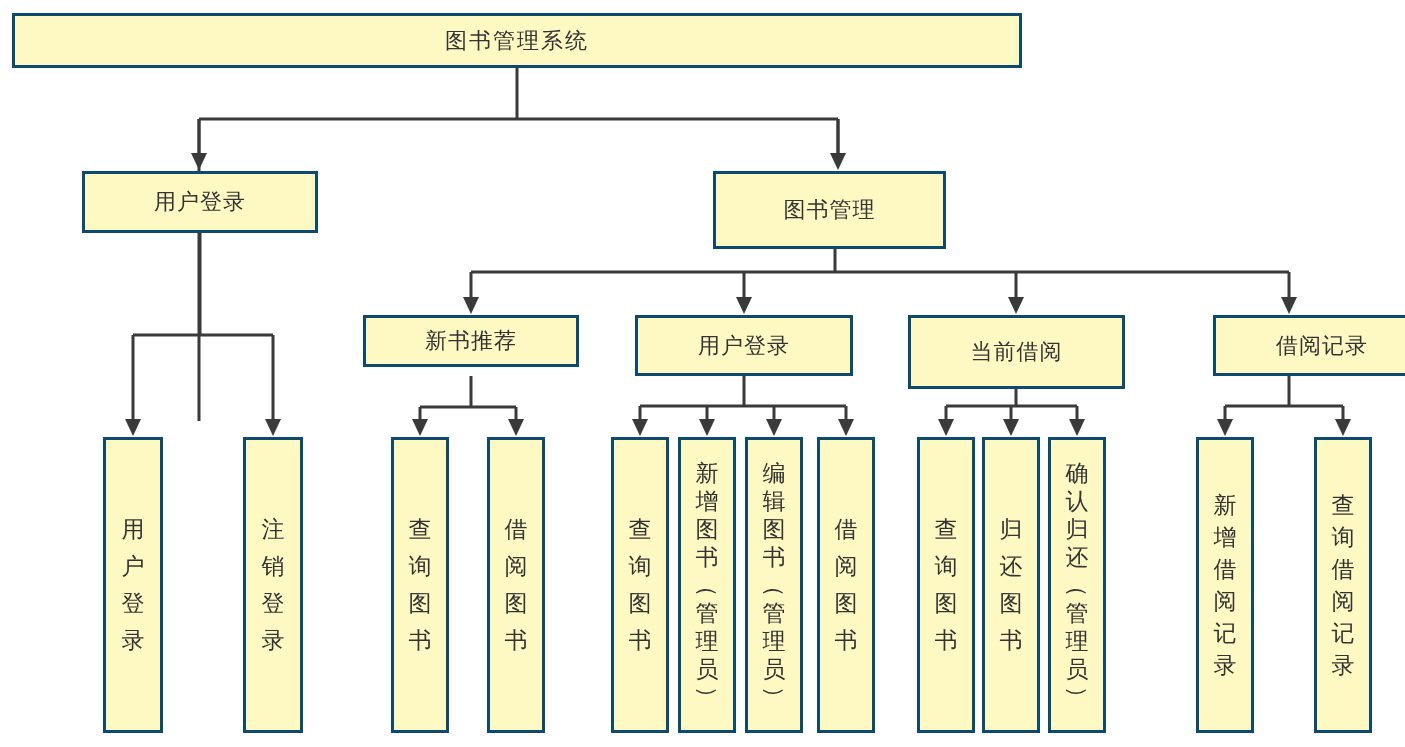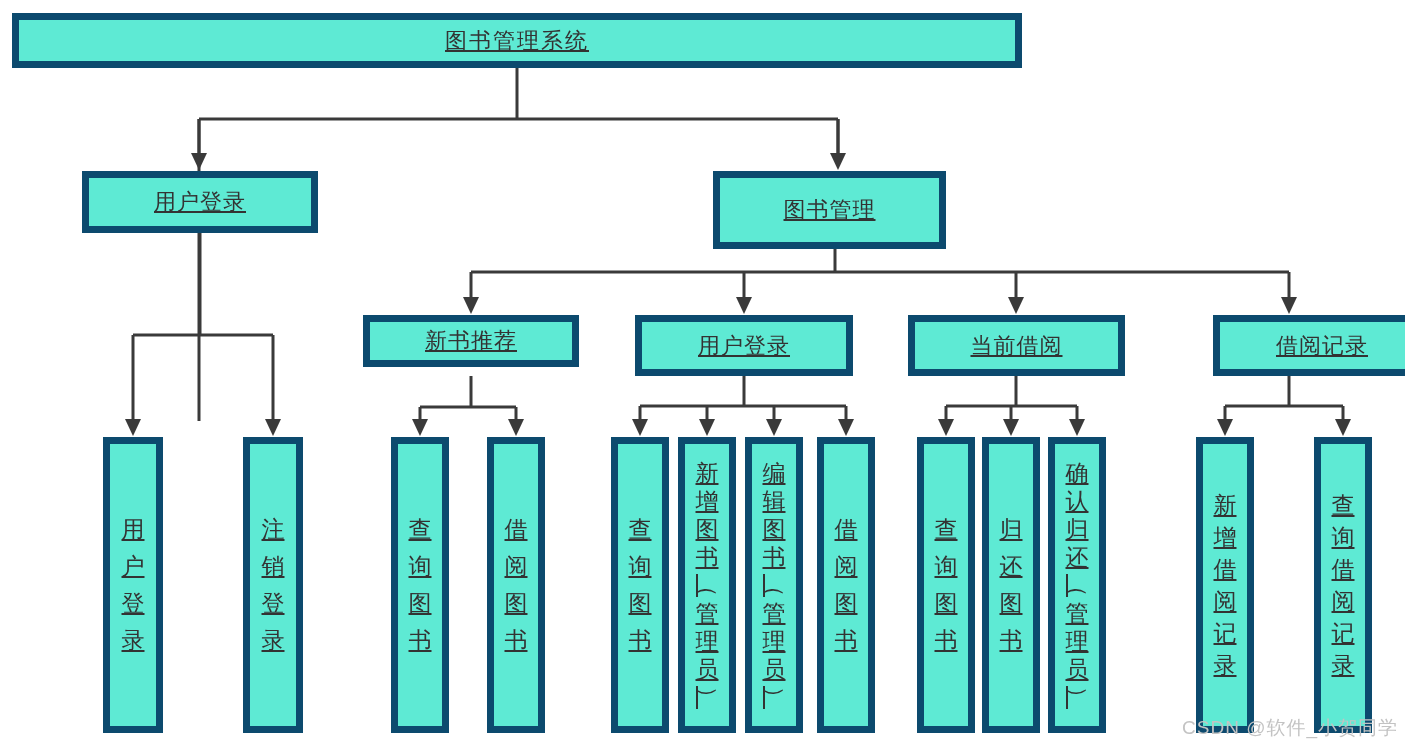--- a/index.html
+++ b/index.html
@@ -9,10 +9,9 @@
   }
   .connectors{position:absolute;left:0;top:0;z-index:1;}
   .node{
-    position:absolute;box-sizing:border-box;background:#5eead4;
-    border:7px solid #0c4a6e;display:flex;align-items:center;justify-content:center;
+    position:absolute;box-sizing:border-box;background:#fef9c3;
+    border:3px solid #0c4a6e;display:flex;align-items:center;justify-content:center;
     z-index:2;
-    text-decoration:underline;
   }
   .hlabel{font-size:22px;letter-spacing:1px;white-space:nowrap;text-align:right;}
   .root-label{font-size:22px;letter-spacing:2px;}

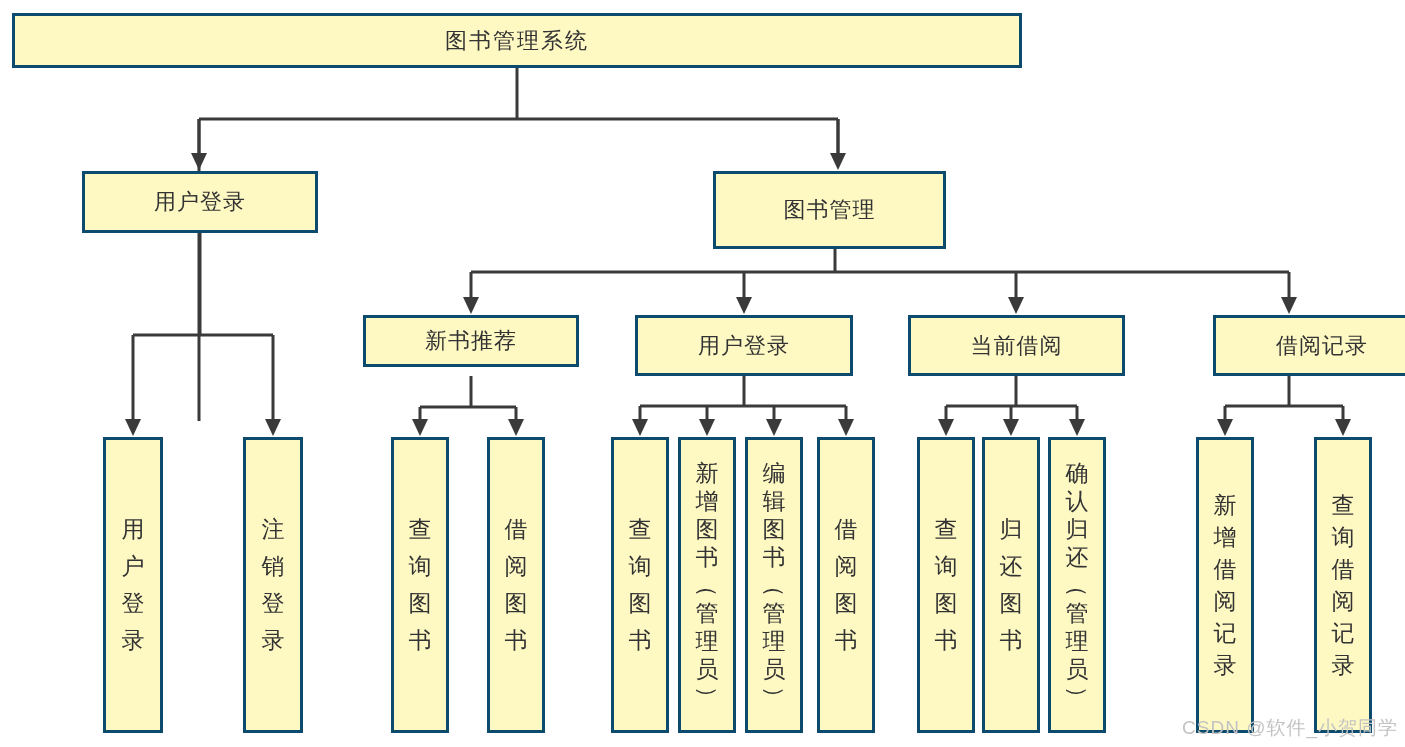--- a/index.html
+++ b/index.html
@@ -92,7 +92,7 @@
   <div class="node" style="left:635px;top:315px;width:218px;height:61px">
     <span class="hlabel">用户登录</span>
   </div>
-  <div class="node" style="left:908px;top:315px;width:217px;height:61px">
+  <div class="node" style="left:908px;top:315px;width:217px;height:74px">
     <span class="hlabel">当前借阅</span>
   </div>
   <div class="node" style="left:1213px;top:315px;width:218px;height:61px">

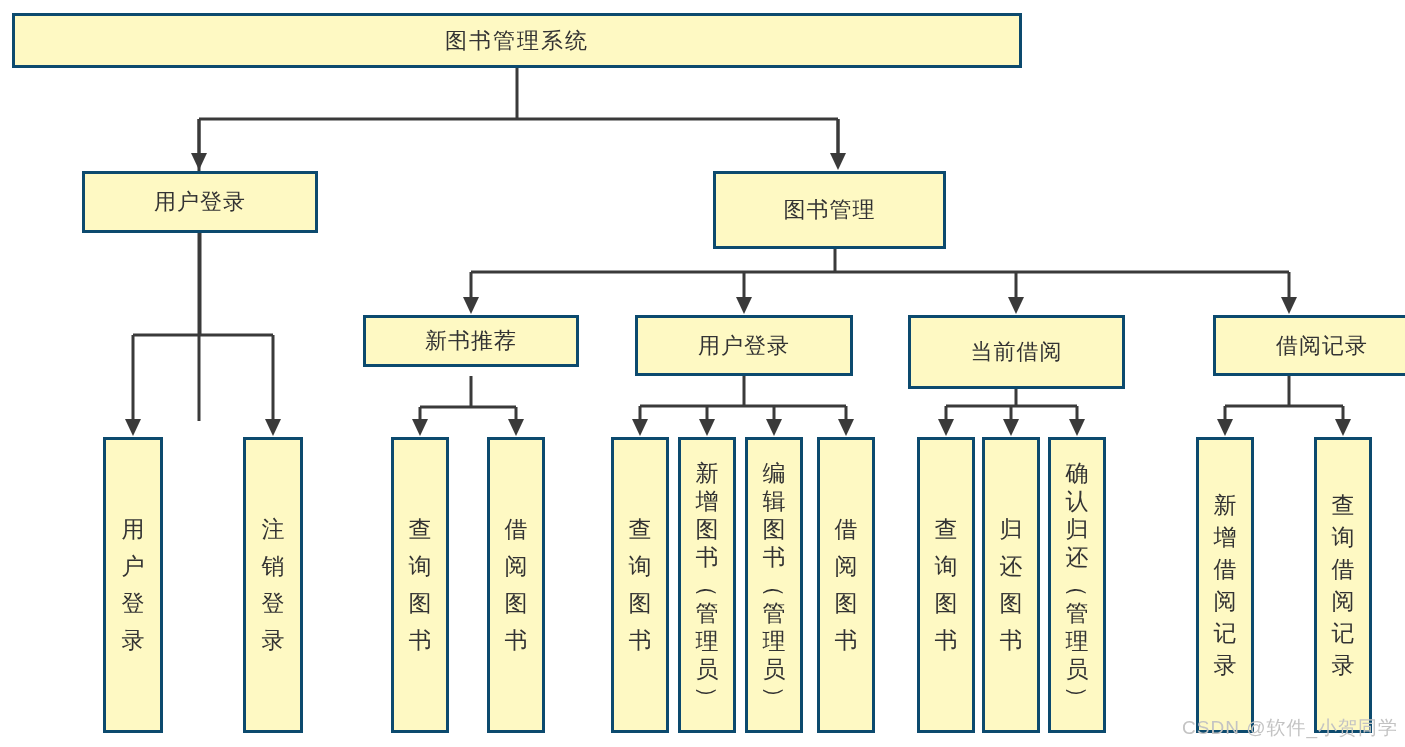--- a/index.html
+++ b/index.html
@@ -227,7 +227,6 @@
       </div>
   </div>
 
-  <div class="watermark">CSDN @软件_小贺同学</div>
 
 </div>
 

